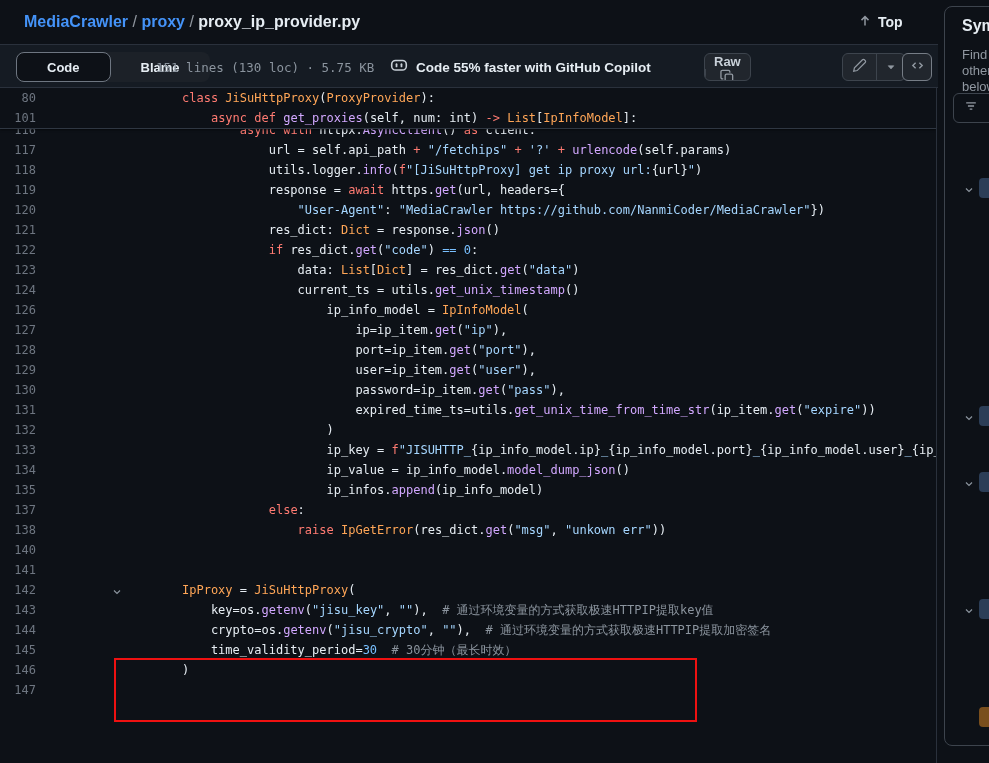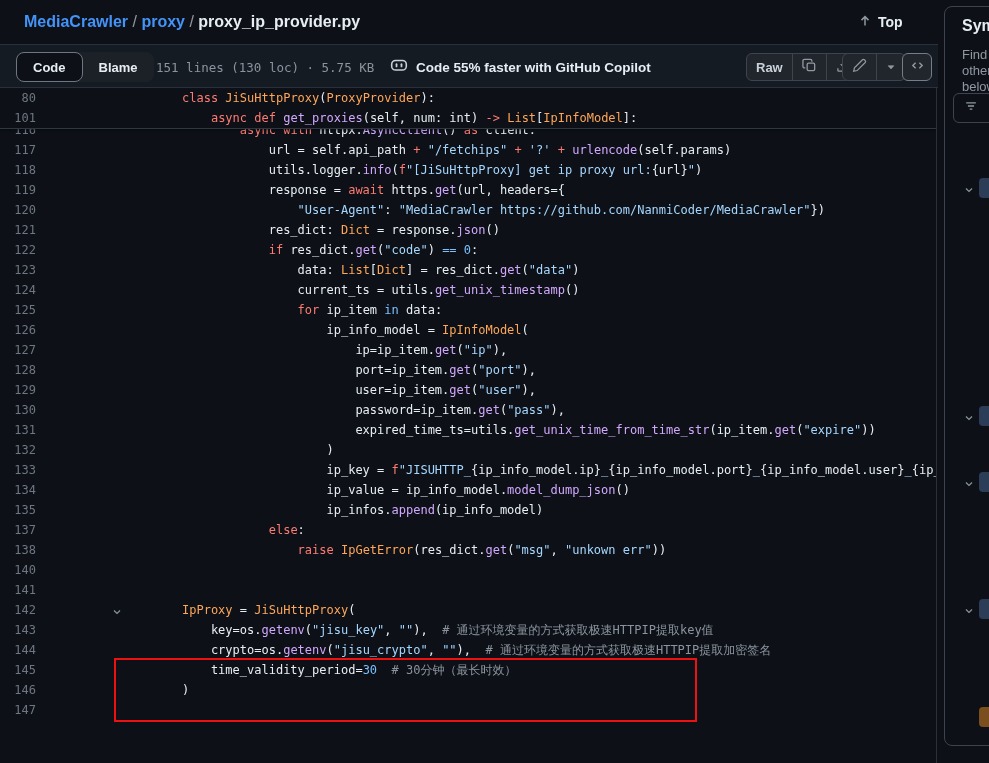--- a/index.html
+++ b/index.html
@@ -21,7 +21,7 @@
   
   #file-header { position:absolute; left:0; top:44px; width:938px; height:44px; background:#151b23; border-top:1px solid #2a313c; border-bottom:1px solid #2a313c; }
   #view-switcher { position:absolute; left:16px; top:7px; height:30px; background:#1c2128; border-radius:8px; display:flex; align-items:stretch; }
-  .seg { padding:0 16px; display:flex; align-items:center; font-size:13px; font-weight:600; color:#e6edf3; border-radius:8px; cursor:pointer; }
+  .seg { padding:0 30px; display:flex; align-items:center; font-size:13px; font-weight:600; color:#e6edf3; border-radius:8px; cursor:pointer; }
   .seg.active { background:#0d1117; border:1px solid #6e7681; }
   #file-info { position:absolute; left:156px; top:0; height:44px; display:flex; align-items:center; color:#8b949e; font-family:"DejaVu Sans Mono", monospace; font-size:12.5px; }
   #copilot-banner { position:absolute; left:390px; top:0; height:44px; display:flex; align-items:center; gap:8px; }

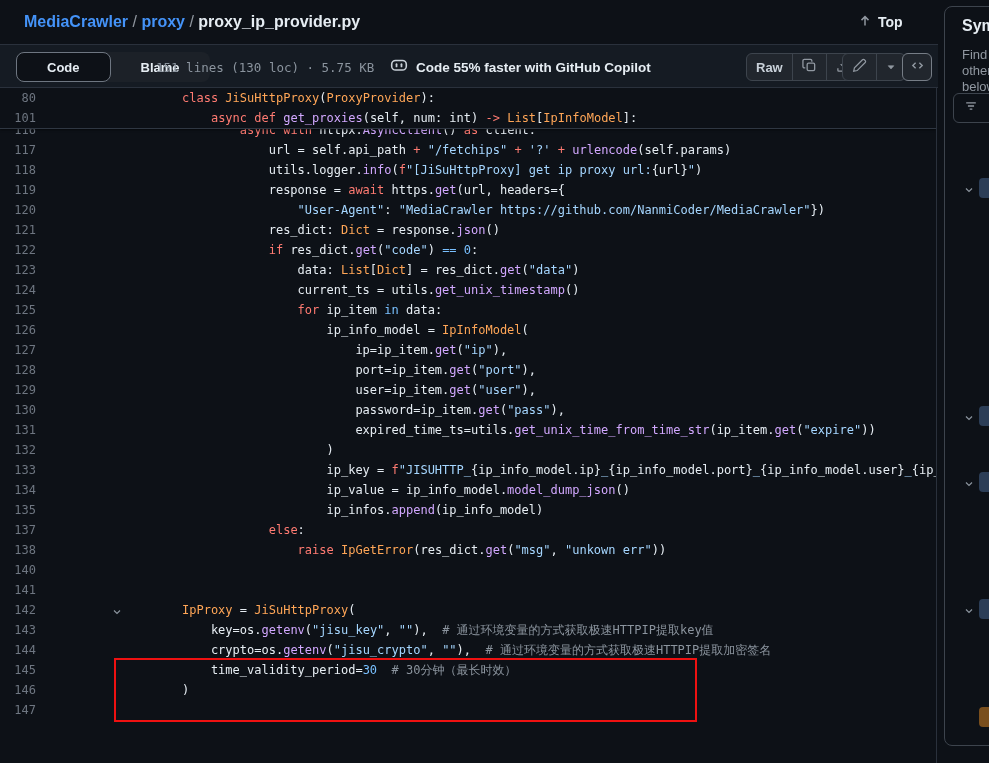--- a/index.html
+++ b/index.html
@@ -31,7 +31,7 @@
   .btn-cell { display:flex; align-items:center; justify-content:center; padding:0 9px; cursor:pointer; color:#c9d1d9; font-size:13px; font-weight:600; }
   .btn-cell + .btn-cell { border-left:1px solid #3d444d; }
   .btn-cell svg { stroke:#9198a1; }
-  #group-raw { left:746px; }
+  #group-raw { left:704px;flex-direction:column; }
   #group-edit { left:842px; }
   #symbols-toggle { position:absolute; left:902px; top:8px; width:30px; height:28px; border:1px solid #767d86; border-radius:6px; background:#21262d; display:flex; align-items:center; justify-content:center; cursor:pointer; }
   #symbols-toggle svg { stroke:#9198a1; }

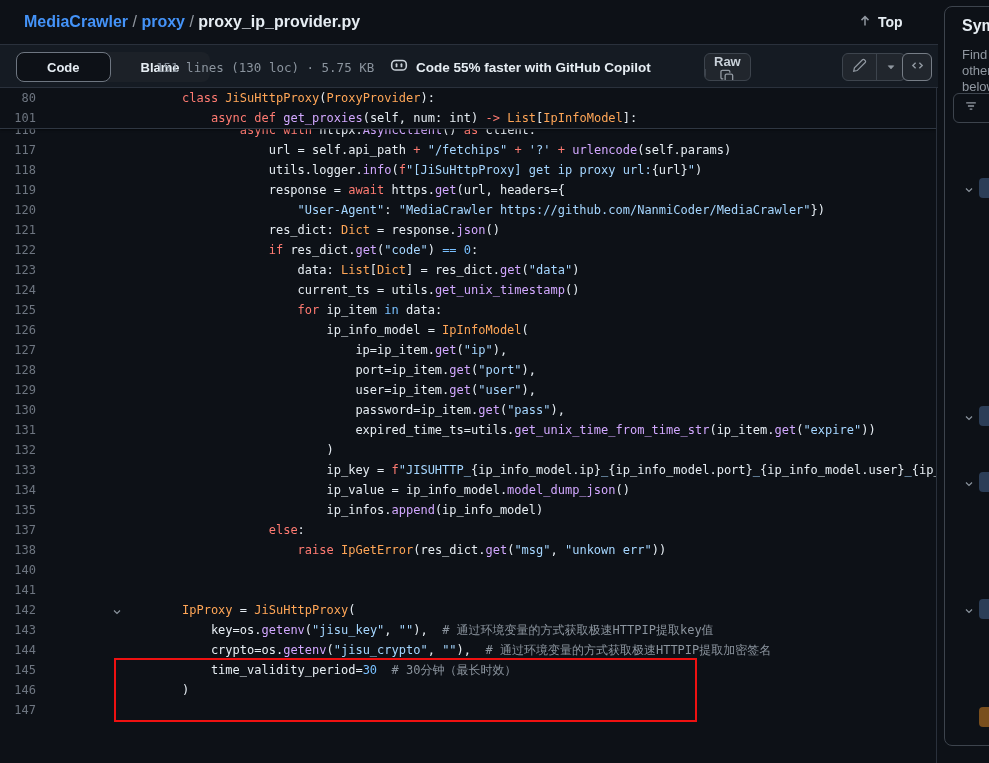--- a/index.html
+++ b/index.html
@@ -131,7 +131,6 @@
       <div class="code-row"><div class="line-num">122</div><div class="gutter-mid"></div><span class="code-text"><span class="tk-d">            </span><span class="tk-k">if</span><span class="tk-d"> res_dict.</span><span class="tk-f">get</span><span class="tk-d">(</span><span class="tk-s">"code"</span><span class="tk-d">) </span><span class="tk-n">==</span><span class="tk-d"> </span><span class="tk-n">0</span><span class="tk-d">:</span></span></div>
       <div class="code-row"><div class="line-num">123</div><div class="gutter-mid"></div><span class="code-text"><span class="tk-d">                data: </span><span class="tk-t">List</span><span class="tk-d">[</span><span class="tk-t">Dict</span><span class="tk-d">] = res_dict.</span><span class="tk-f">get</span><span class="tk-d">(</span><span class="tk-s">"data"</span><span class="tk-d">)</span></span></div>
       <div class="code-row"><div class="line-num">124</div><div class="gutter-mid"></div><span class="code-text"><span class="tk-d">                current_ts = utils.</span><span class="tk-f">get_unix_timestamp</span><span class="tk-d">()</span></span></div>
-      <div class="code-row"><div class="line-num">125</div><div class="gutter-mid"></div><span class="code-text"><span class="tk-d">                </span><span class="tk-k">for</span><span class="tk-d"> ip_item </span><span class="tk-n">in</span><span class="tk-d"> data:</span></span></div>
       <div class="code-row"><div class="line-num">126</div><div class="gutter-mid"></div><span class="code-text"><span class="tk-d">                    ip_info_model = </span><span class="tk-t">IpInfoModel</span><span class="tk-d">(</span></span></div>
       <div class="code-row"><div class="line-num">127</div><div class="gutter-mid"></div><span class="code-text"><span class="tk-d">                        ip=ip_item.</span><span class="tk-f">get</span><span class="tk-d">(</span><span class="tk-s">"ip"</span><span class="tk-d">),</span></span></div>
       <div class="code-row"><div class="line-num">128</div><div class="gutter-mid"></div><span class="code-text"><span class="tk-d">                        port=ip_item.</span><span class="tk-f">get</span><span class="tk-d">(</span><span class="tk-s">"port"</span><span class="tk-d">),</span></span></div>

